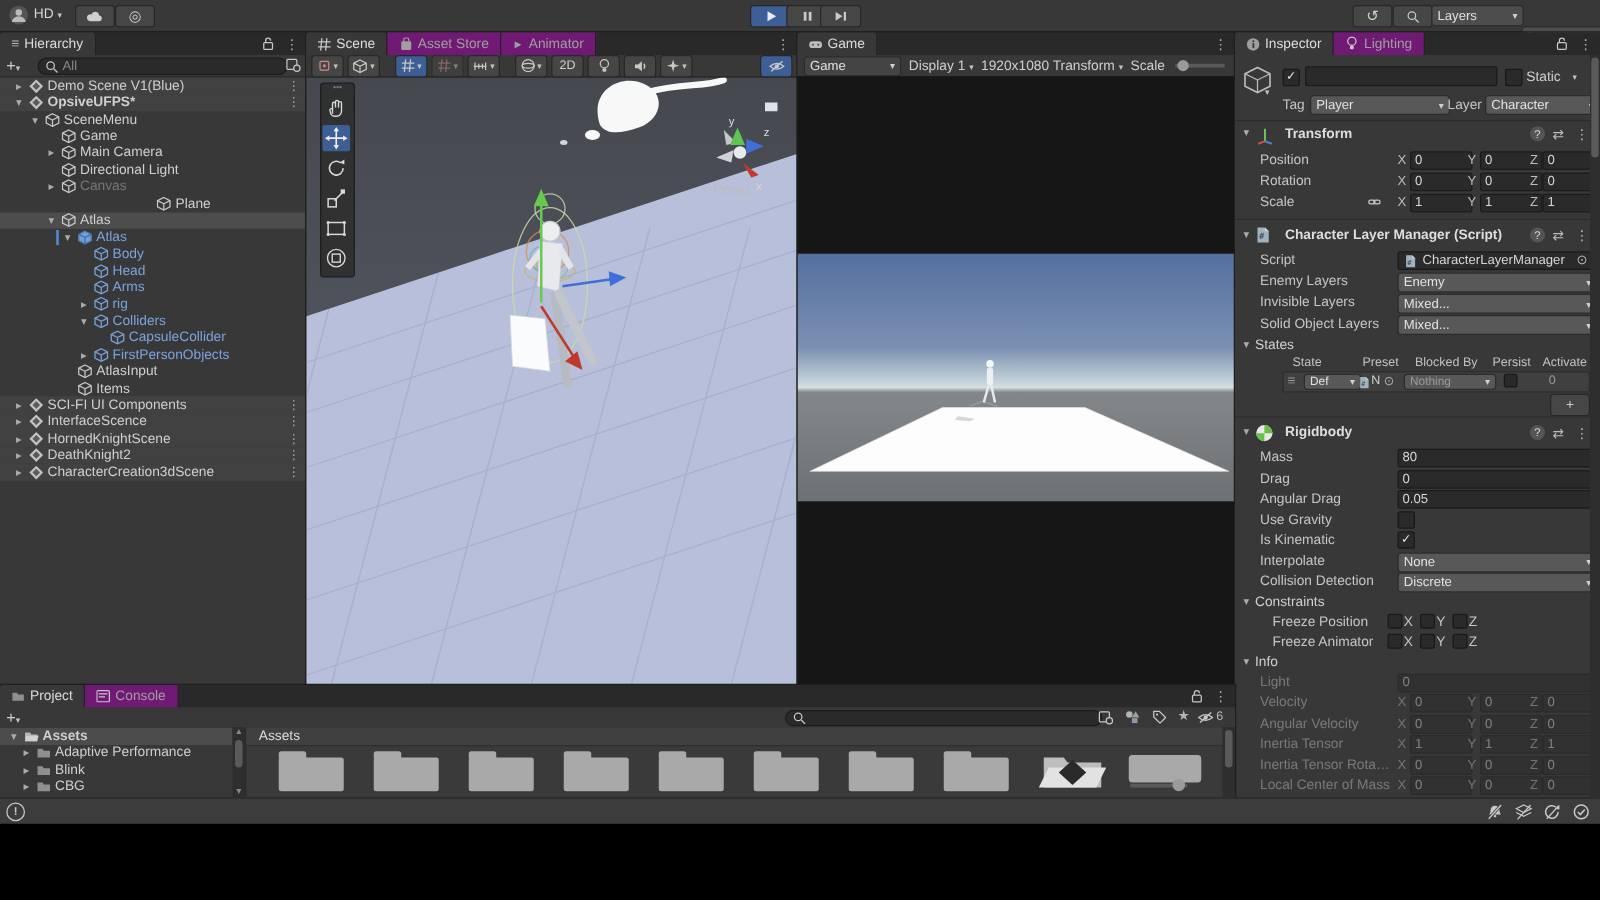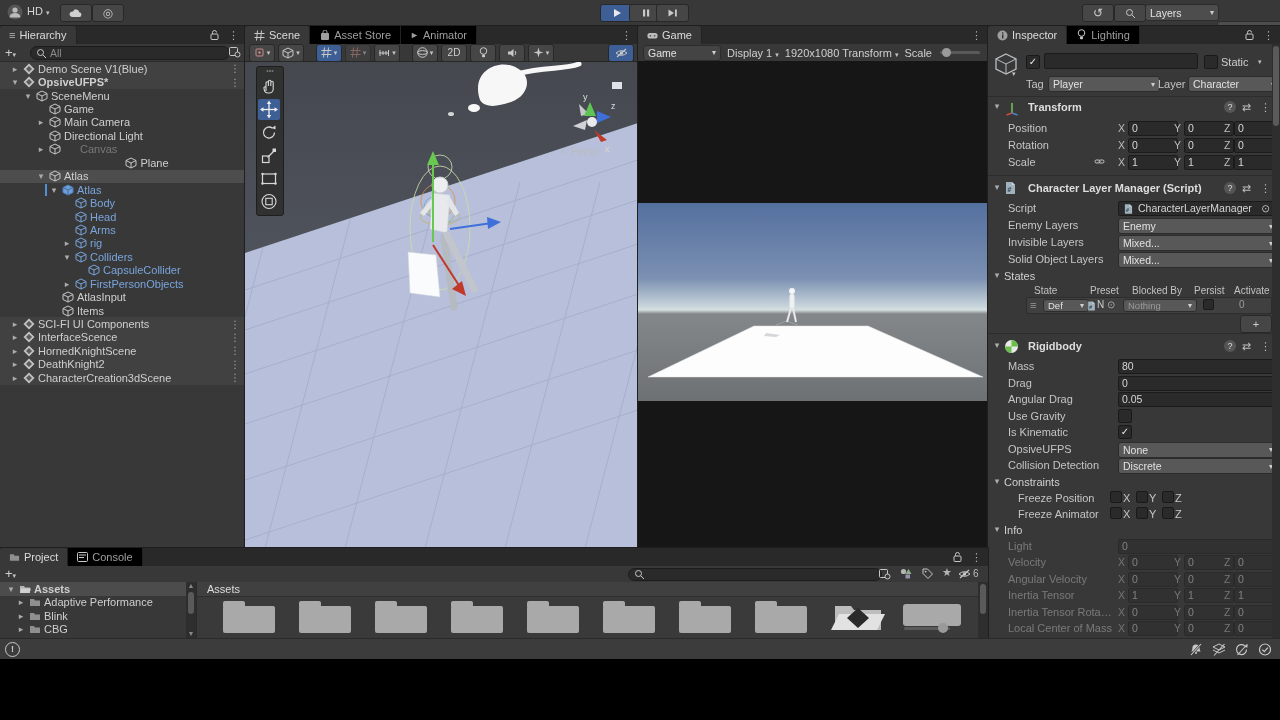--- a/index.html
+++ b/index.html
@@ -9,7 +9,7 @@
   .abs{position:absolute;}
   .panel{position:absolute;background:#383838;outline:1px solid #1f1f1f;}
   .tabbar{position:absolute;left:0;top:0;right:0;height:18px;background:#292929;display:flex;align-items:stretch;}
-  .tab{display:flex;align-items:center;gap:4px;padding:0 9px;background:#000000;color:#9f9f9f;
+  .tab{display:flex;align-items:center;gap:4px;padding:0 9px;background:#701a75;color:#9f9f9f;
        border-right:1px solid #222;cursor:default;}
   .tab.active{background:#383838;color:#dcdcdc;border-radius:3px 3px 0 0;}
   .tab .ticon{display:inline-flex;width:11px;height:11px;}

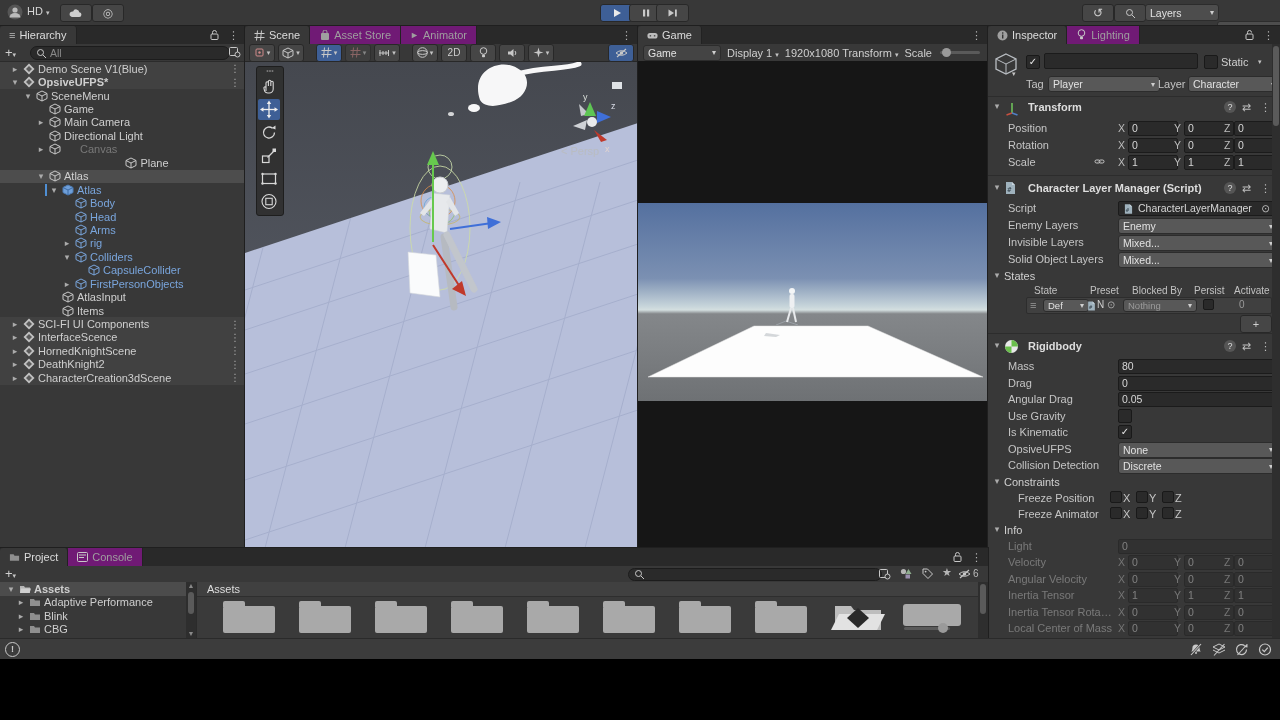--- a/index.html
+++ b/index.html
@@ -35,7 +35,7 @@
   .hrow.bghl{background:#4d4d4d;}
   .hrow .rmenu{position:absolute;right:5px;color:#a9a9a9;font-size:10px;}
   .tint-blue{color:#79a5dc;}
-  .tint-dim{color:#787878;margin-left:16px;}
+  .tint-dim{color:#787878;}
   .tint-normal{color:#cfcfcf;}
   .selbar{position:absolute;width:2px;height:12px;background:#4f8fd4;}
   .ilabel{position:absolute;left:20px;width:104px;color:#c5c5c5;white-space:nowrap;overflow:hidden;

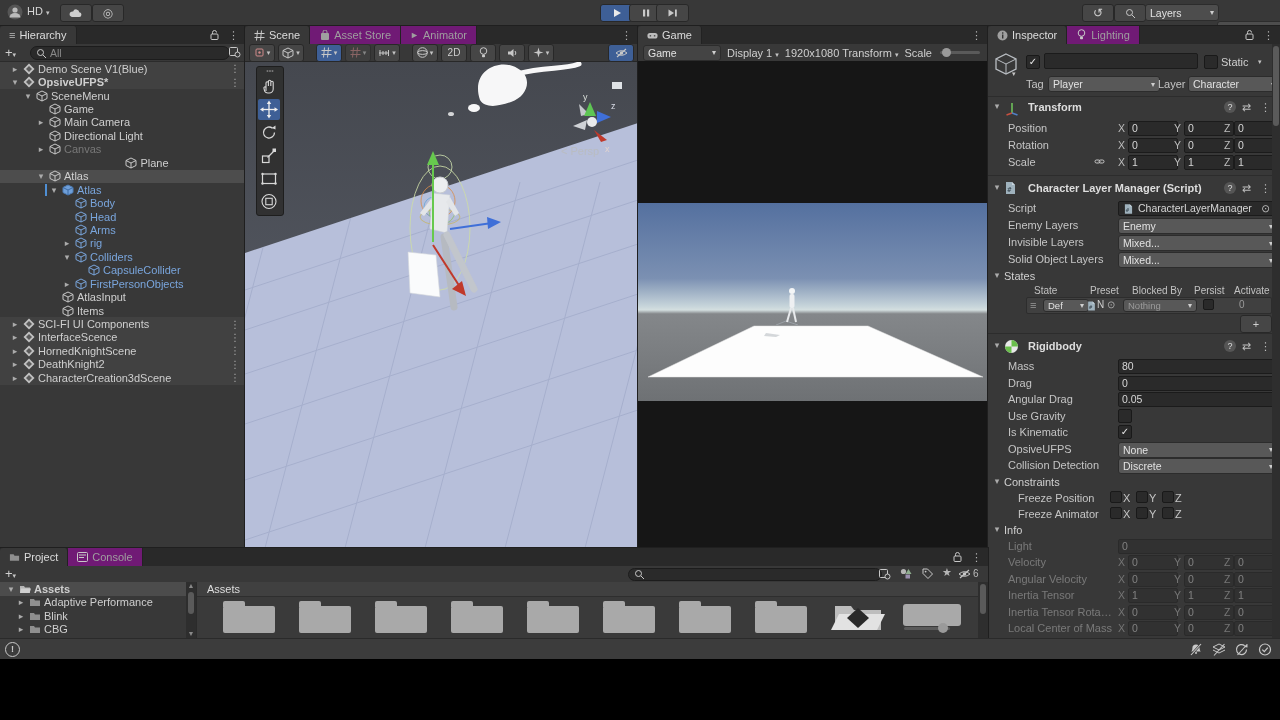--- a/index.html
+++ b/index.html
@@ -945,7 +945,7 @@
         <span class="cb" style="position:absolute;left:130px;top:364.5px;"></span>
         <span class="ilabel" style="top:382px;">Is Kinematic</span>
         <span class="cb" style="position:absolute;left:130px;top:381px;">✓</span>
-        <span class="ilabel" style="top:398.5px;">OpsiveUFPS</span>
+        <span class="ilabel" style="top:398.5px;">Interpolate</span>
         <span class="dd" style="position:absolute;left:130px;top:397.5px;width:150px;height:14px;">None<span class="caret">▾</span></span>
         <span class="ilabel" style="top:415px;">Collision Detection</span>
         <span class="dd" style="position:absolute;left:130px;top:414px;width:150px;height:14px;">Discrete<span class="caret">▾</span></span>

